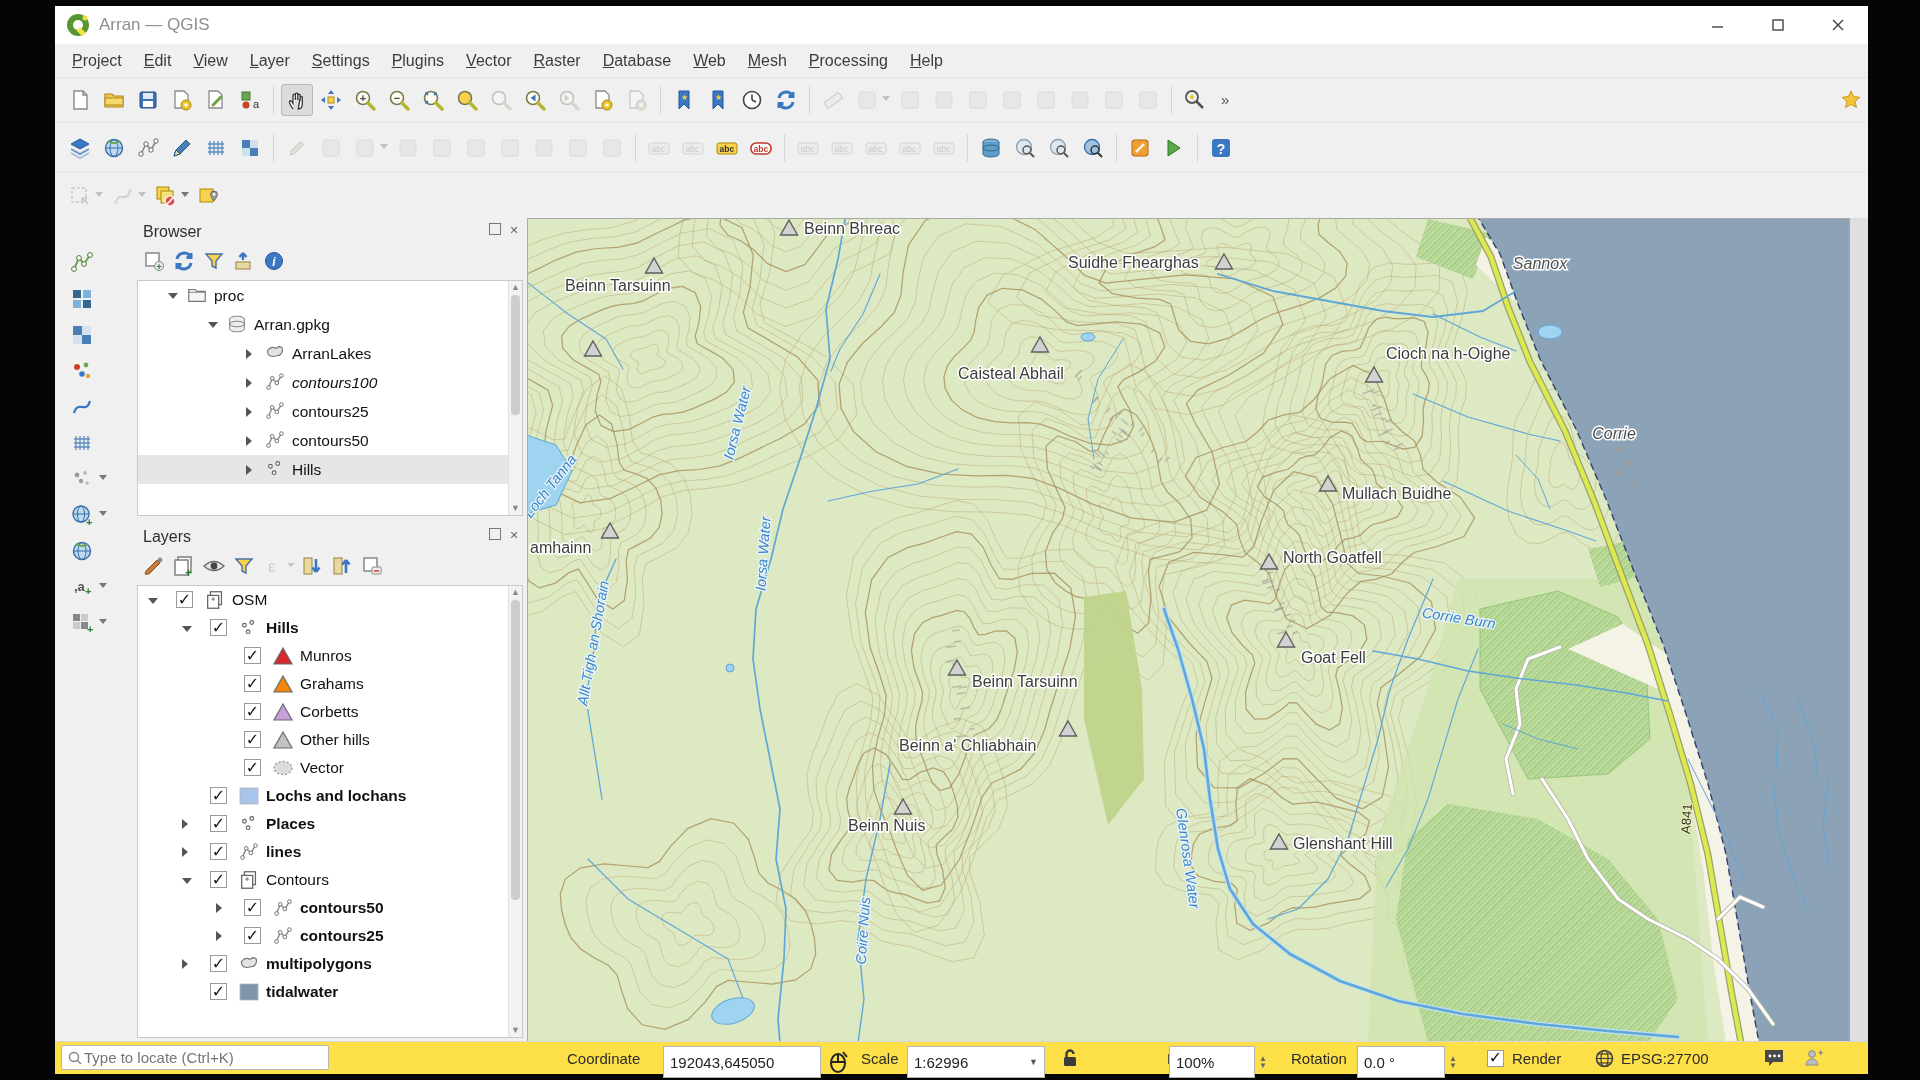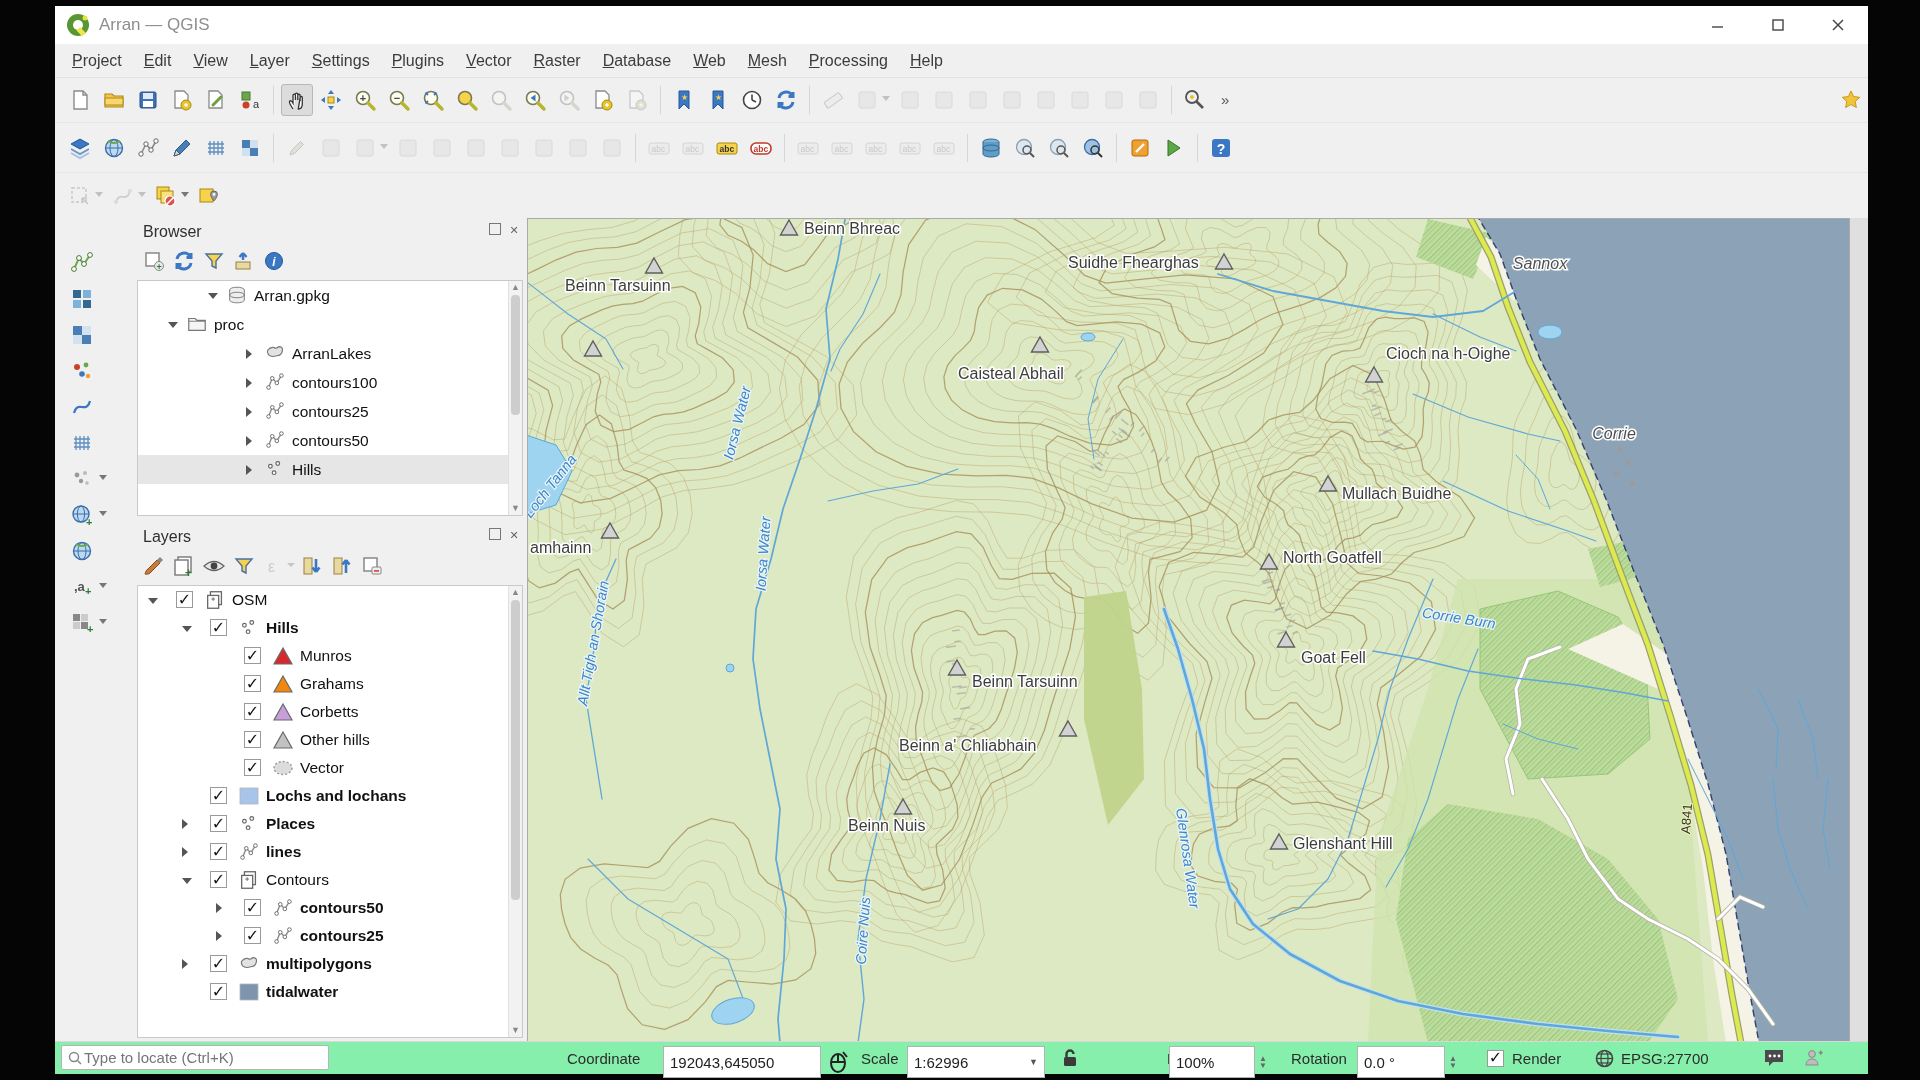--- a/index.html
+++ b/index.html
@@ -708,6 +708,16 @@
         </div>
       <div class="tree" id="browserTree" style="top:62px;">
           <div class="trow">
+            <span class="texp down" style="left: 30px; top: 12px;"></span>
+            <span class="ticon" style="left: 48px; top: 3px;">
+              <svg width="24" height="24" viewBox="0 0 24 24">
+                <path d="M3 6 h7 l2 2 h9 v11 h-18 z" fill="#f5f5f5" stroke="#777" stroke-width="1.3"></path>
+                <path d="M3 9 h18" stroke="#777"></path>
+              </svg>
+            </span>
+            <span class="tlabel" style="left: 76px;">proc</span>
+          </div>
+          <div class="trow">
             <span class="texp down" style="left: 70px; top: 12px;"></span>
             <span class="ticon" style="left: 88px; top: 3px;">
               <svg width="24" height="24" viewBox="0 0 24 24">
@@ -717,16 +727,6 @@
               </svg>
             </span>
             <span class="tlabel" style="left: 116px;">Arran.gpkg</span>
-          </div>
-          <div class="trow">
-            <span class="texp down" style="left: 30px; top: 12px;"></span>
-            <span class="ticon" style="left: 48px; top: 3px;">
-              <svg width="24" height="24" viewBox="0 0 24 24">
-                <path d="M3 6 h7 l2 2 h9 v11 h-18 z" fill="#f5f5f5" stroke="#777" stroke-width="1.3"></path>
-                <path d="M3 9 h18" stroke="#777"></path>
-              </svg>
-            </span>
-            <span class="tlabel" style="left: 76px;">proc</span>
           </div>
           <div class="trow">
             <span class="texp right" style="left: 108px; top: 10px;"></span>

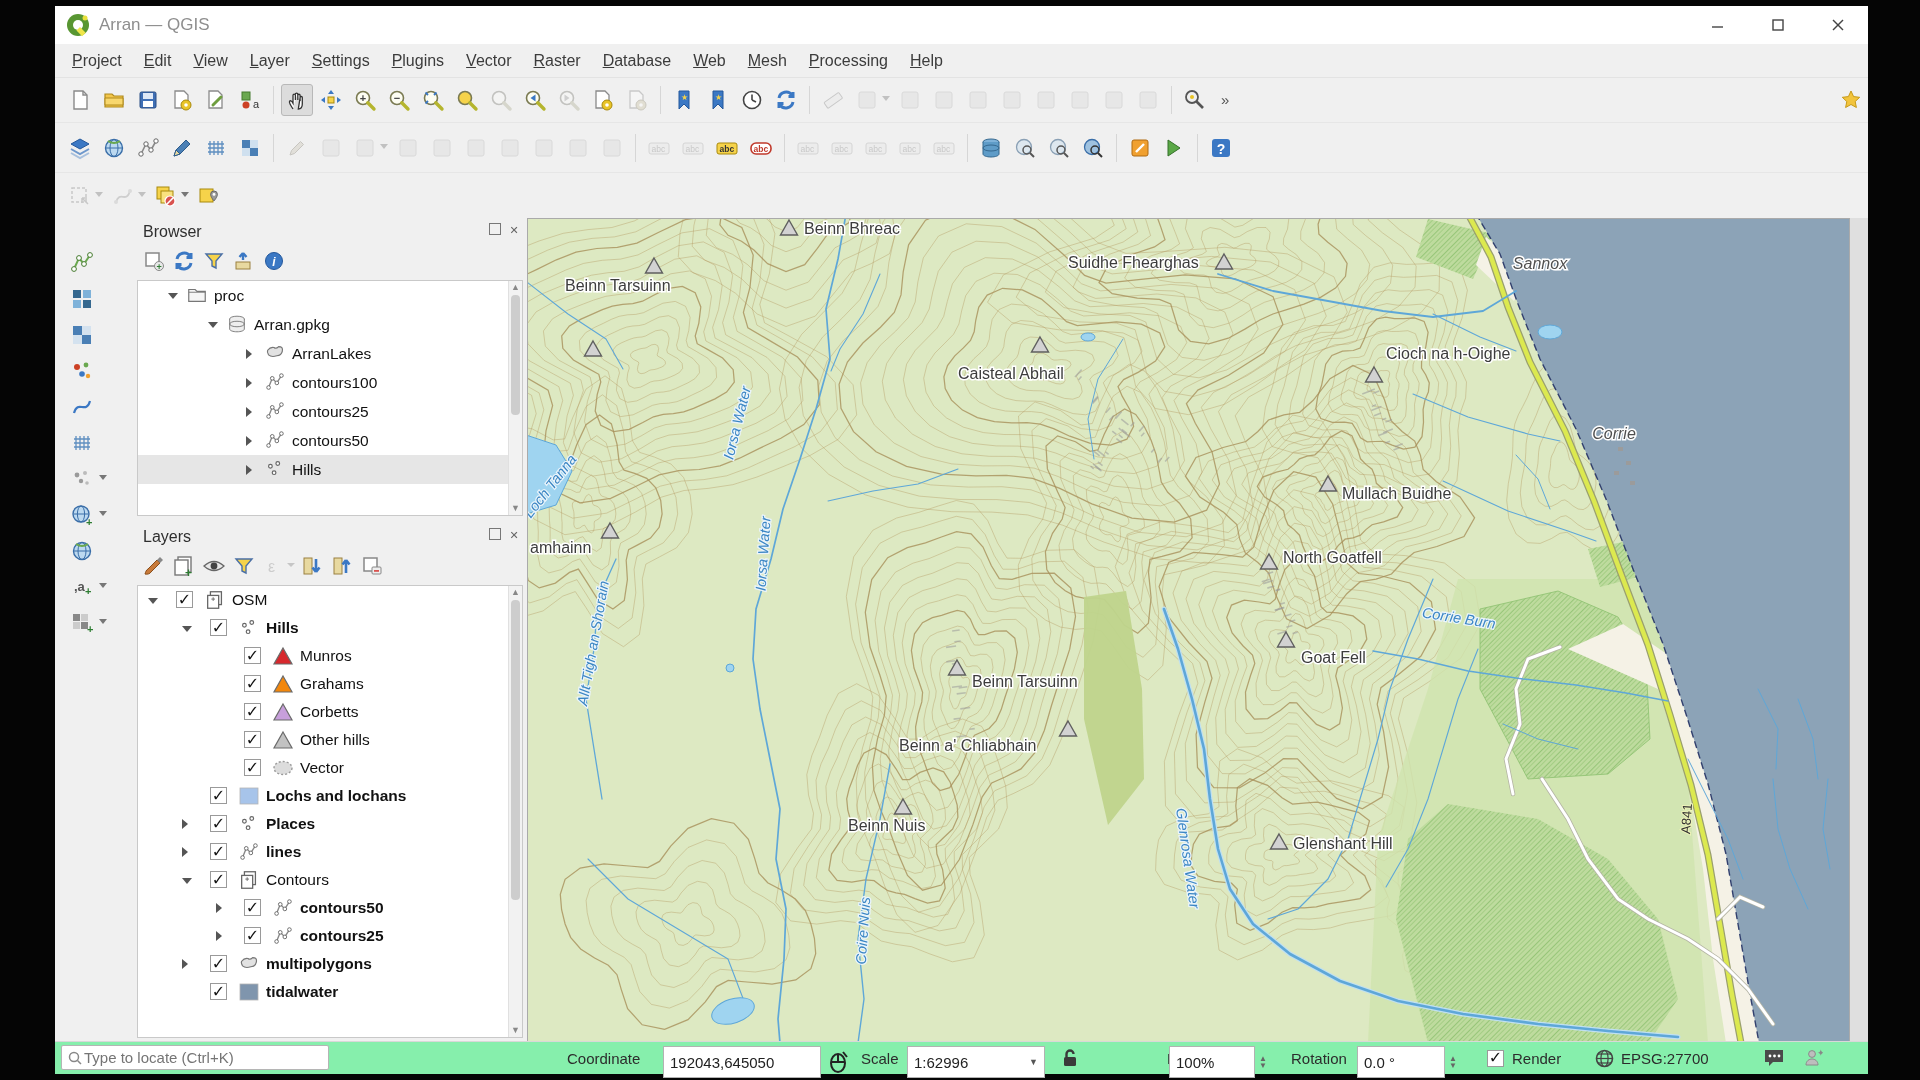--- a/index.html
+++ b/index.html
@@ -748,7 +748,7 @@
                 <circle cx="19" cy="5" r="2" fill="#fff" stroke="#666"></circle>
               </svg>
             </span>
-            <span class="tlabel" style="left: 154px;">contours100</span>
+            <span class="tlabel" style="left: 154px; font-style: italic;">contours100</span>
           </div>
           <div class="trow">
             <span class="texp right" style="left: 108px; top: 10px;"></span>

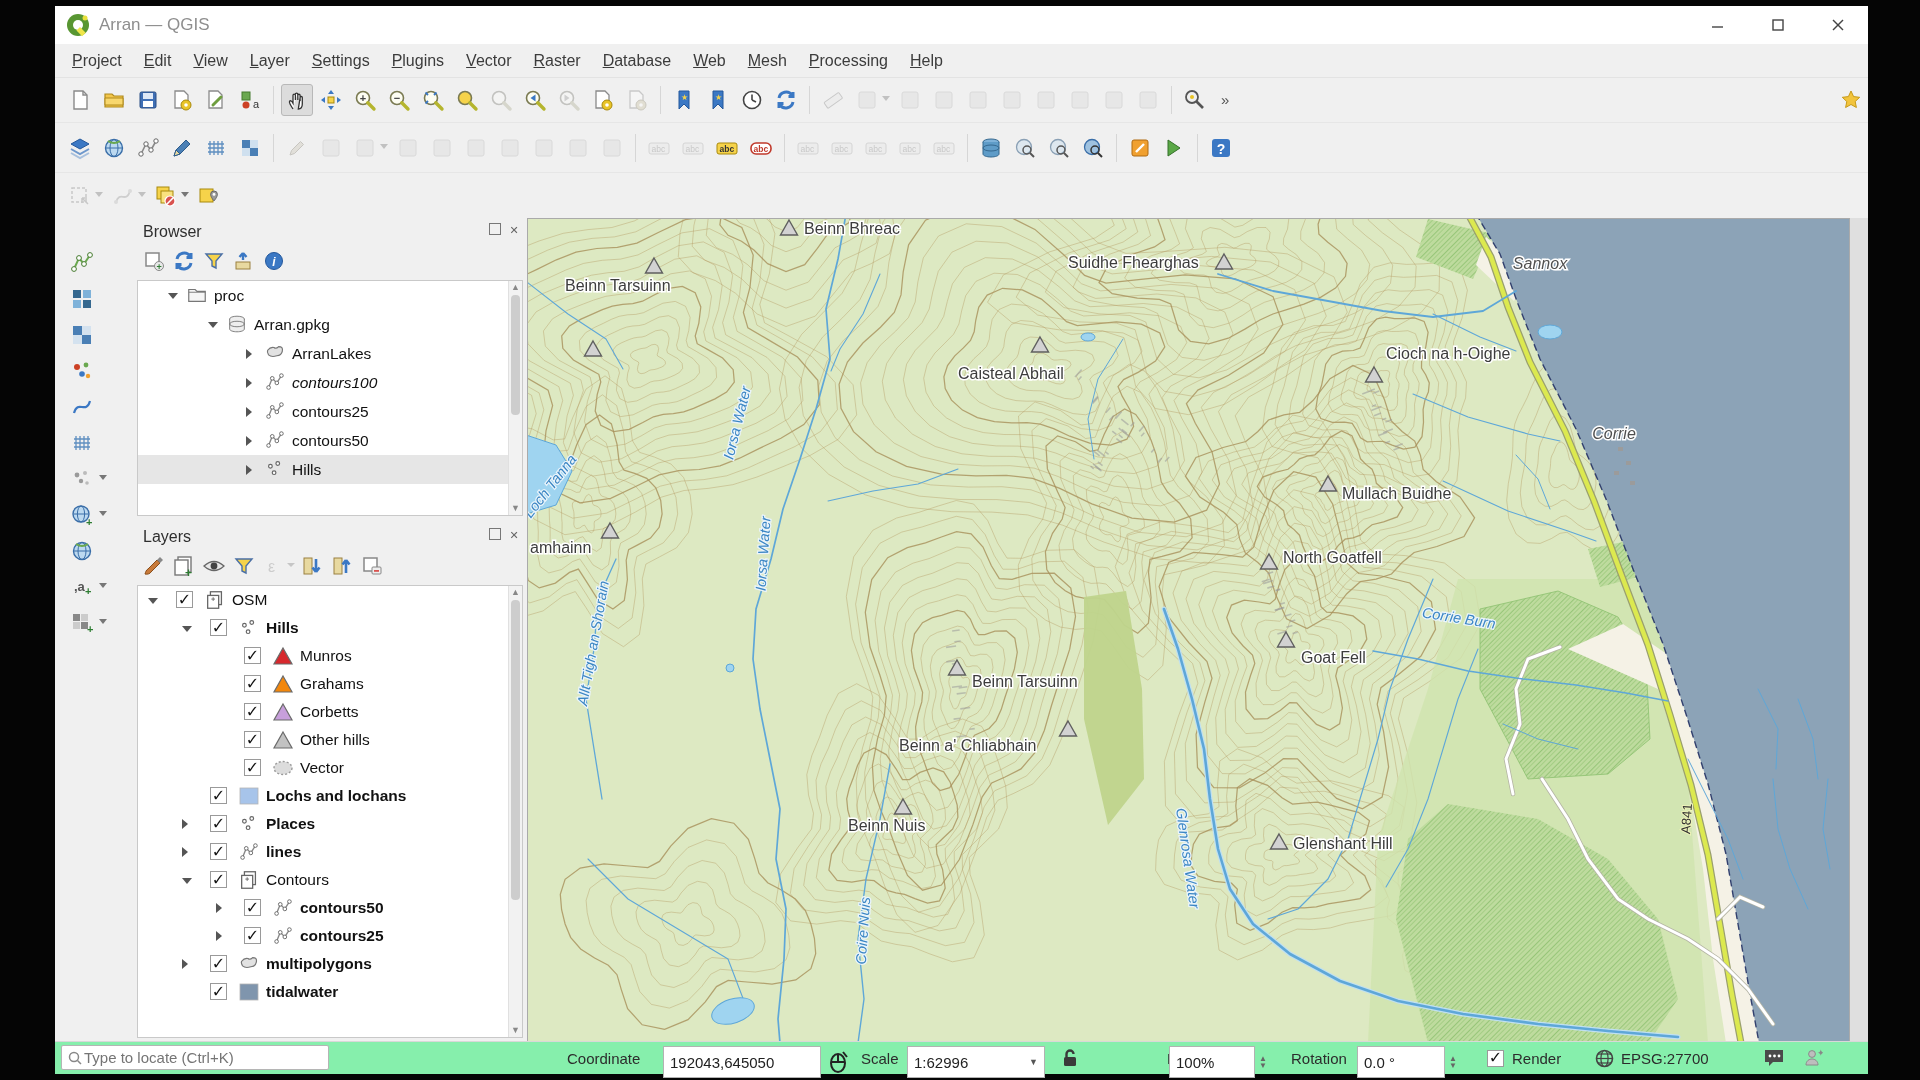--- a/index.html
+++ b/index.html
@@ -61,7 +61,7 @@
   .mapwrap{position:absolute;left:472px;top:212px;width:1323px;height:824px;background:#dce8c0;border:1px solid #aaa;box-sizing:border-box;overflow:hidden;}
   .gutter{position:absolute;right:0px;top:212px;width:18px;height:824px;background:#dfdfdf;}
   
-  .statusbar{position:absolute;left:0;right:0;bottom:0;height:32px;background:#86efac;border-top:1px solid #d8d8d8;font-size:15px;color:#2c2c2c;}
+  .statusbar{position:absolute;left:0;right:0;bottom:0;height:32px;background:#fde047;border-top:1px solid #d8d8d8;font-size:15px;color:#2c2c2c;}
   .sb-abs{position:absolute;top:0;height:32px;display:flex;align-items:center;}
   .locator{left:6px;width:268px;top:3px;height:25px;background:#fff;border:1px solid #b5b5b5;border-radius:2px;display:flex;align-items:center;padding-left:6px;box-sizing:border-box;position:absolute;}
   .locator input{border:none;outline:none;font-size:15px;color:#888;width:220px;background:transparent;font-family:inherit;}

